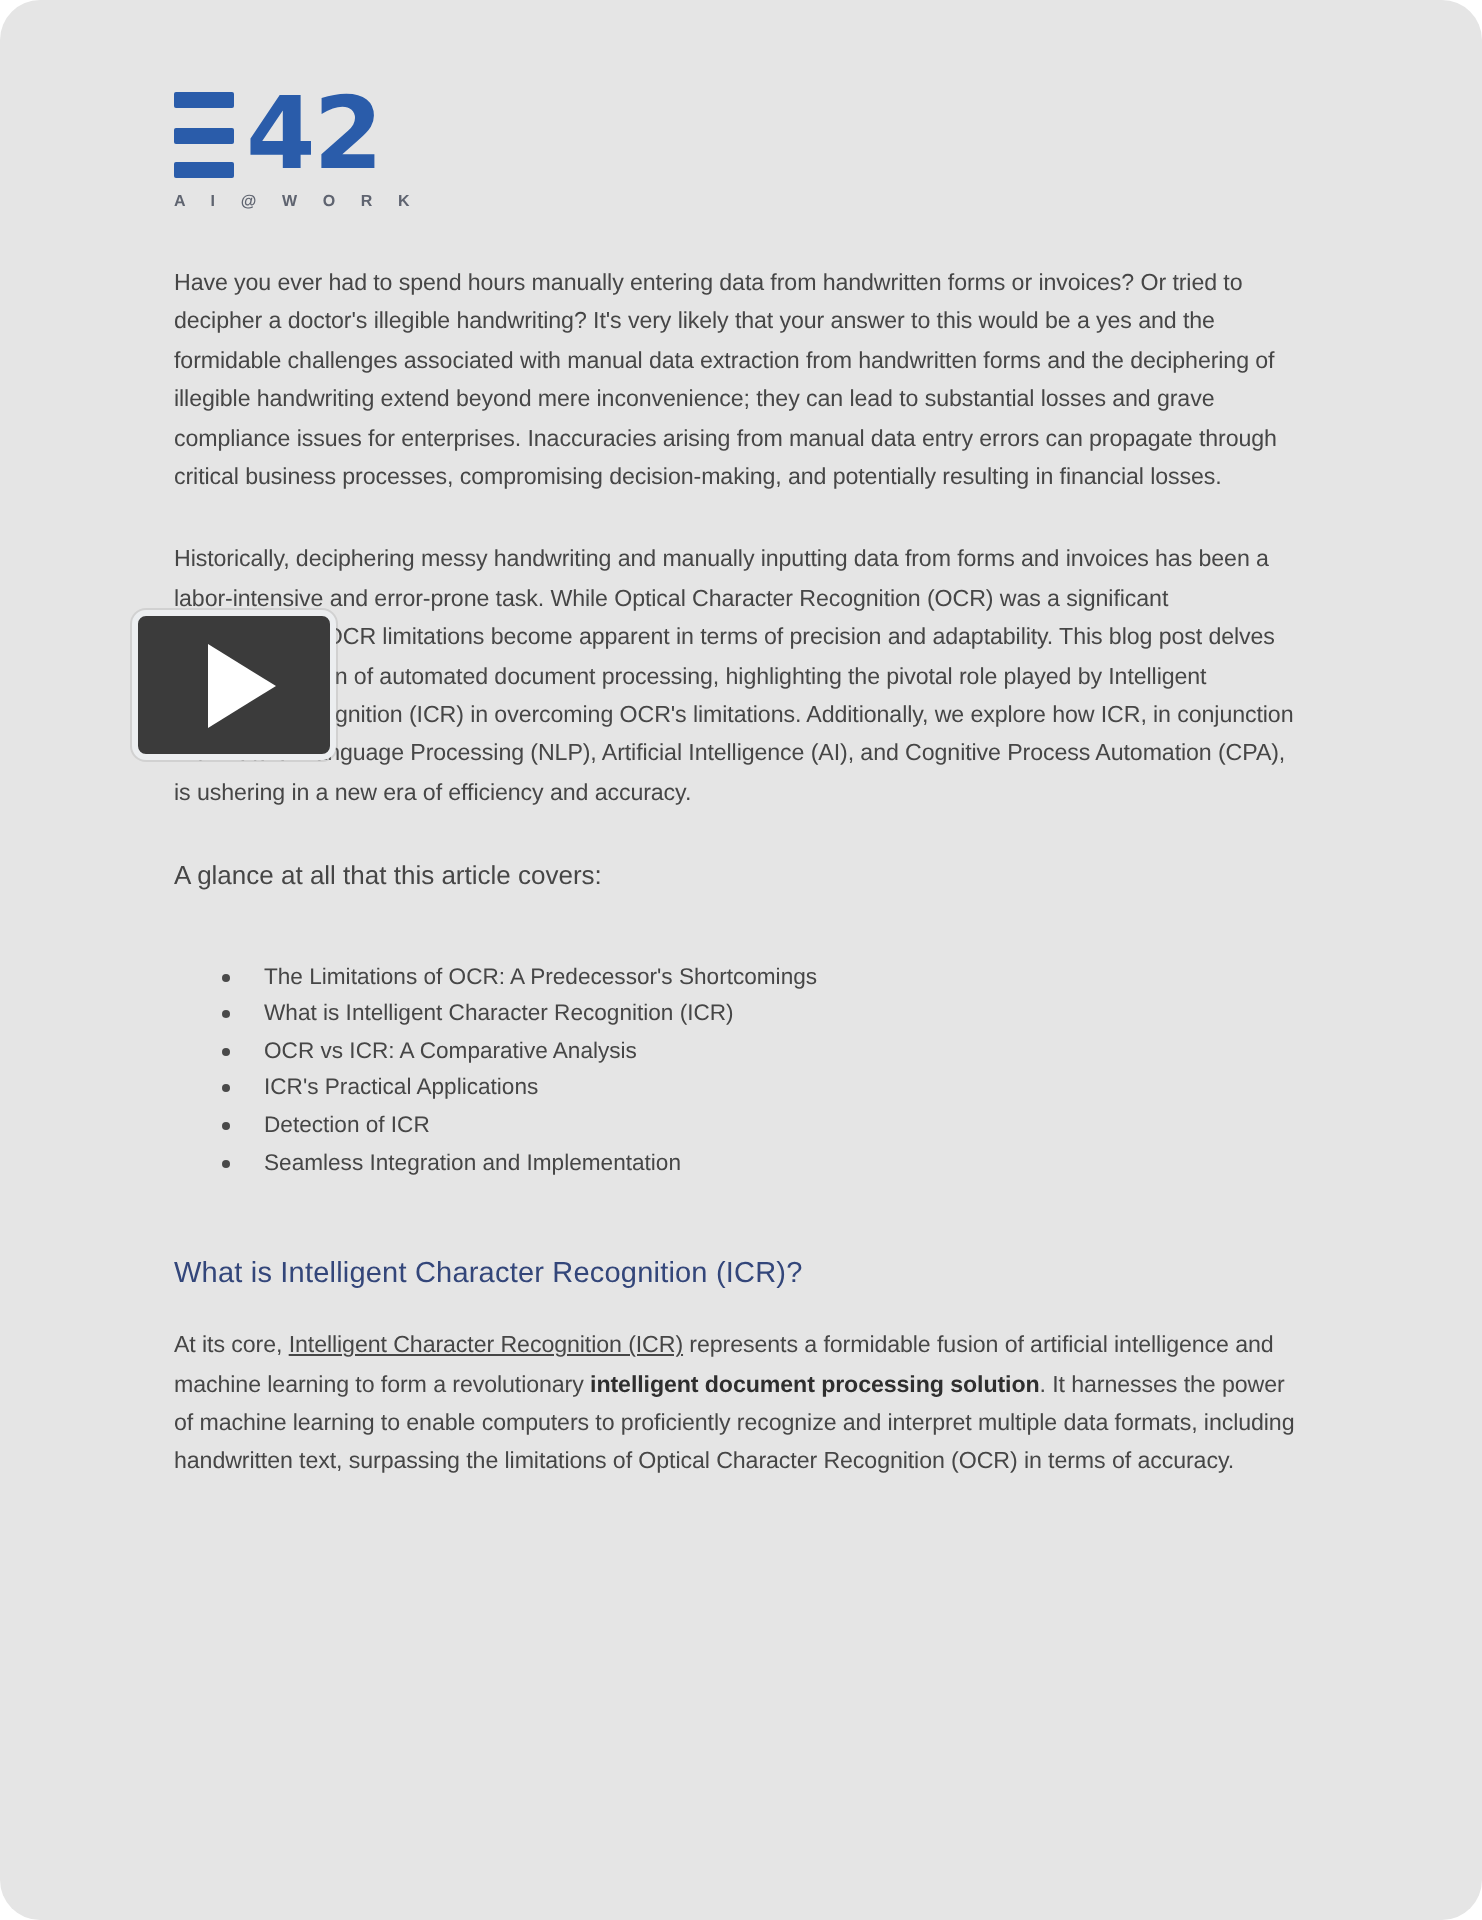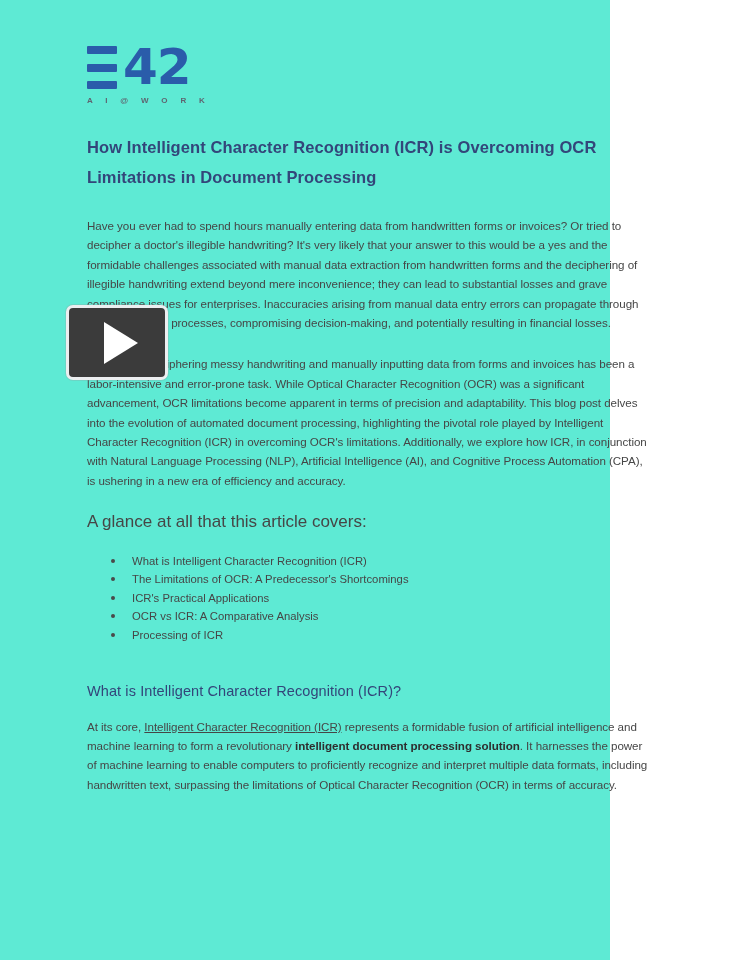--- a/index.html
+++ b/index.html
@@ -17,9 +17,10 @@
   }
   .page {
     position: relative;
-    width: 610px;
+    width: 741px;
     height: 960px;
-    background: #5eead4;
+    background: #e5e5e5;
+    border-radius: 20px;
   }
 
   

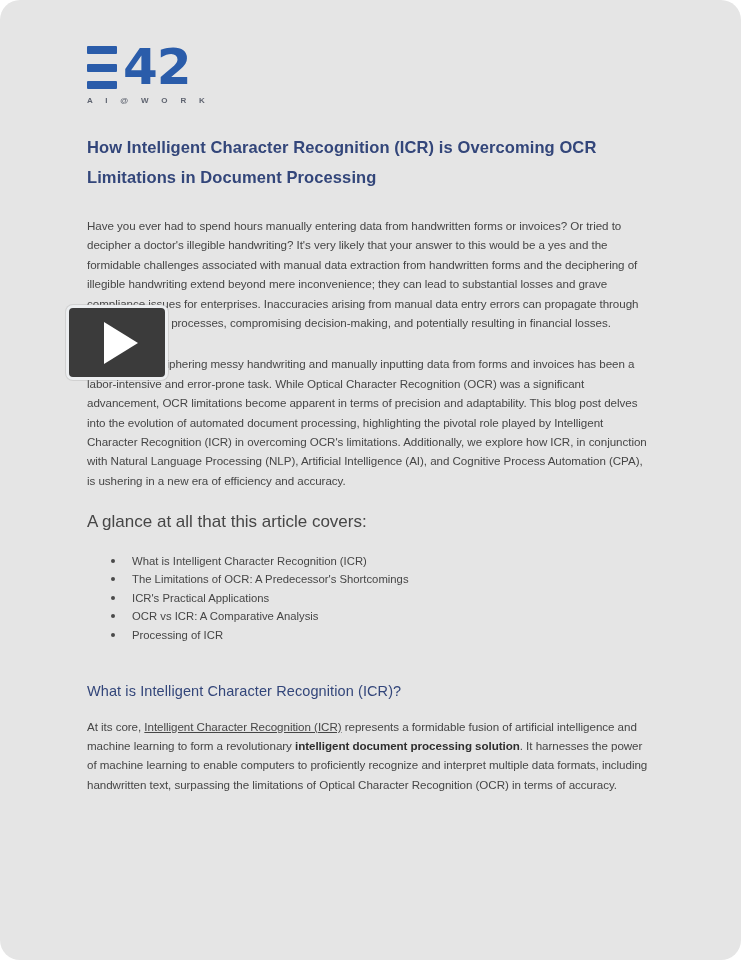--- a/index.html
+++ b/index.html
@@ -187,7 +187,6 @@
 
   <div class="content">
 
-    <h1 class="doc-title">How Intelligent Character Recognition (ICR) is Overcoming OCR Limitations in Document Processing</h1>
 
     <p class="body-text">Have you ever had to spend hours manually entering data from handwritten forms or invoices? Or tried to decipher a doctor's illegible handwriting? It's very likely that your answer to this would be a yes and the formidable challenges associated with manual data extraction from handwritten forms and the deciphering of illegible handwriting extend beyond mere inconvenience; they can lead to substantial losses and grave compliance issues for enterprises. Inaccuracies arising from manual data entry errors can propagate through critical business processes, compromising decision-making, and potentially resulting in financial losses.</p>
 

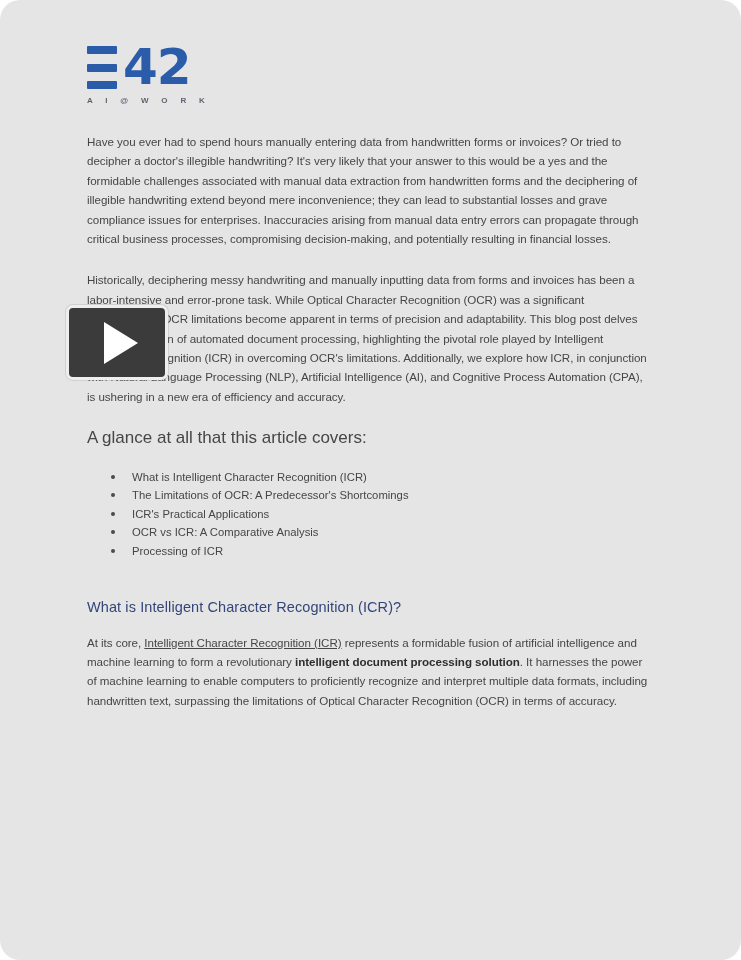--- a/index.html
+++ b/index.html
@@ -107,10 +107,10 @@
   }
   p.lead-in {
     font-family: "Liberation Sans", sans-serif;
-    font-size: 17px;
+    font-size: 13px;
     line-height: 19.4px;
     color: #464646;
-    margin: 0 0 20px 0;
+    margin: 0 0 32px 0;
   }
   ul.toc-list {
     list-style: none;

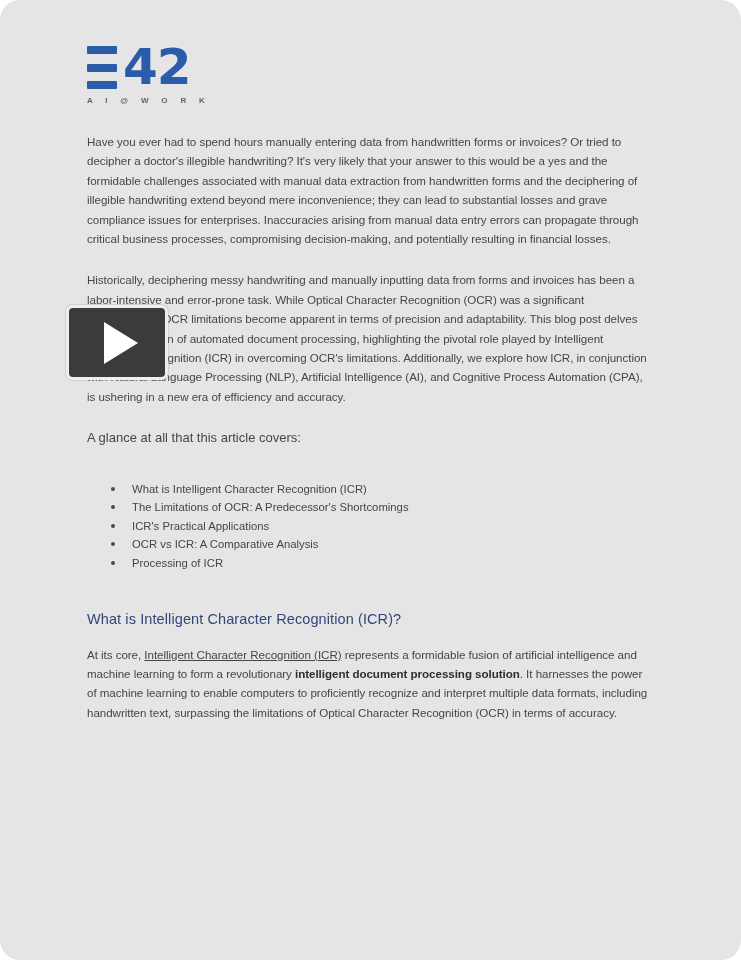--- a/index.html
+++ b/index.html
@@ -197,11 +197,11 @@
     <ul class="toc-list">
       <li>
         <span class="bullet-dot"></span>
+        <span>The Limitations of OCR: A Predecessor's Shortcomings</span>
+      </li>
+      <li>
+        <span class="bullet-dot"></span>
         <span>What is Intelligent Character Recognition (ICR)</span>
-      </li>
-      <li>
-        <span class="bullet-dot"></span>
-        <span>The Limitations of OCR: A Predecessor's Shortcomings</span>
       </li>
       <li>
         <span class="bullet-dot"></span>

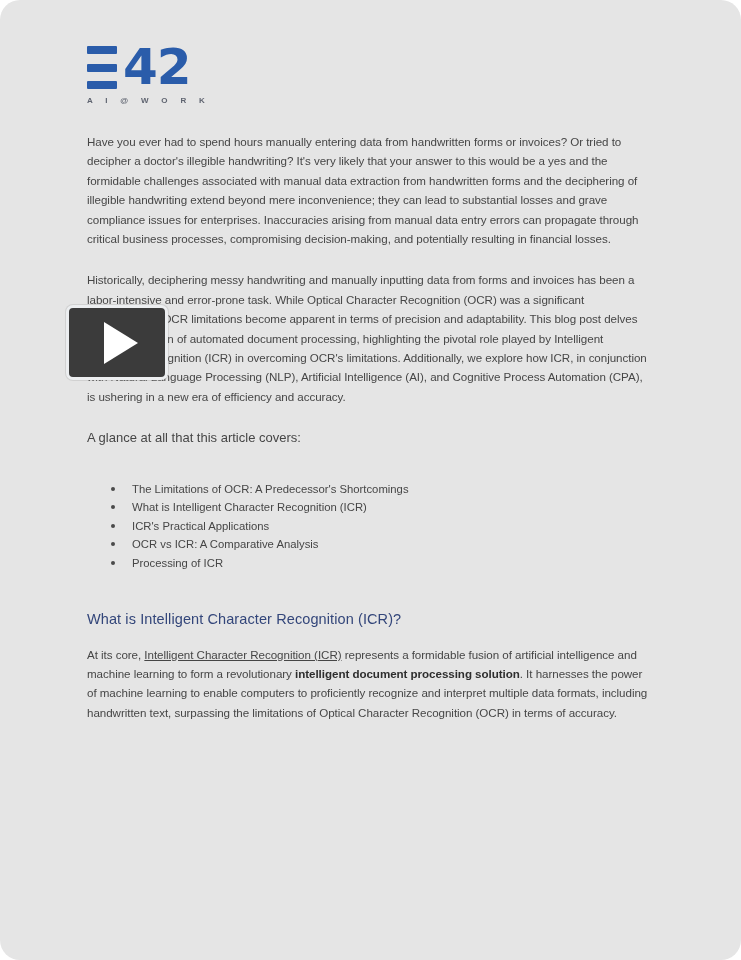--- a/index.html
+++ b/index.html
@@ -205,11 +205,11 @@
       </li>
       <li>
         <span class="bullet-dot"></span>
+        <span>OCR vs ICR: A Comparative Analysis</span>
+      </li>
+      <li>
+        <span class="bullet-dot"></span>
         <span>ICR's Practical Applications</span>
-      </li>
-      <li>
-        <span class="bullet-dot"></span>
-        <span>OCR vs ICR: A Comparative Analysis</span>
       </li>
       <li>
         <span class="bullet-dot"></span>

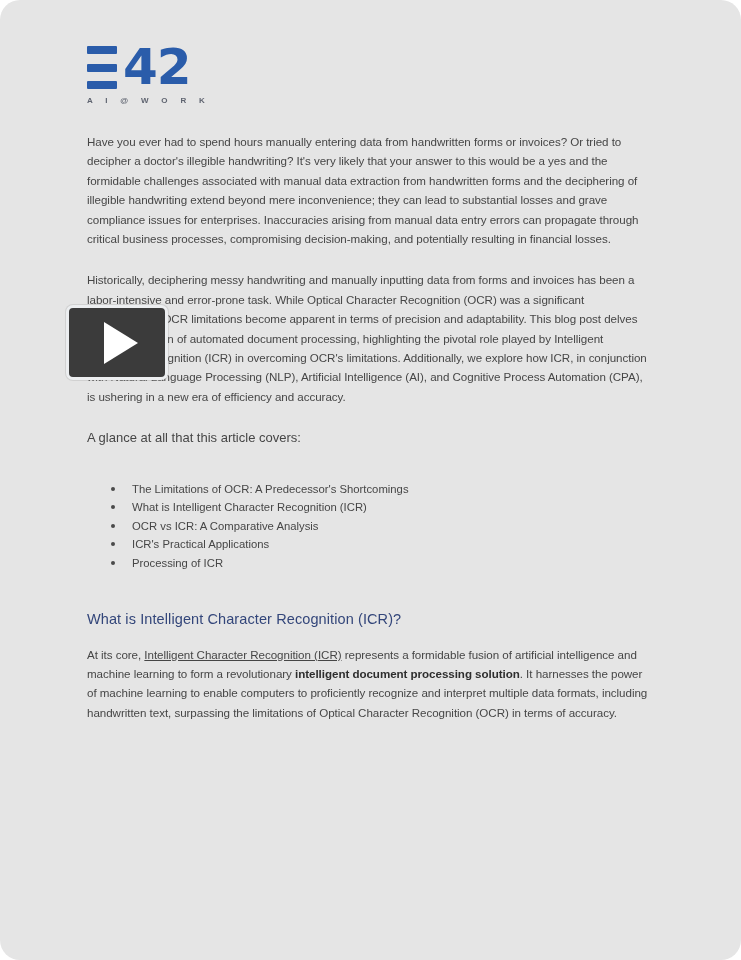--- a/index.html
+++ b/index.html
@@ -213,7 +213,7 @@
       </li>
       <li>
         <span class="bullet-dot"></span>
-        <span>Processing of ICR</span>
+        <span>Detection of ICR</span>
       </li>
     </ul>
 

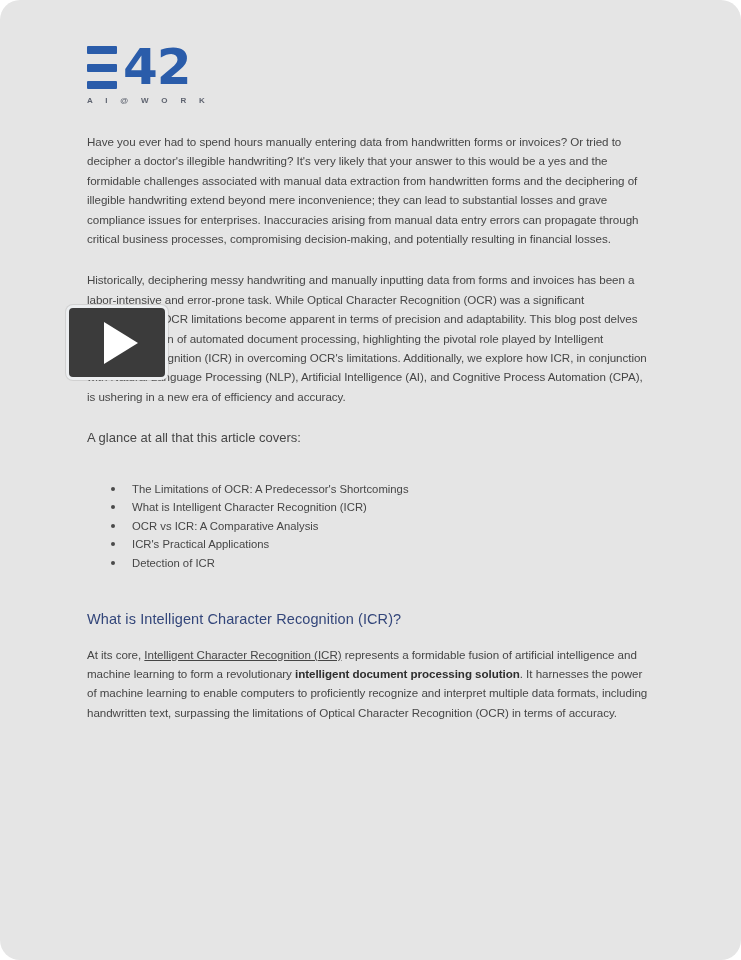--- a/index.html
+++ b/index.html
@@ -215,6 +215,10 @@
         <span class="bullet-dot"></span>
         <span>Detection of ICR</span>
       </li>
+      <li>
+        <span class="bullet-dot"></span>
+        <span>Seamless Integration and Implementation</span>
+      </li>
     </ul>
 
     <h2 class="section-title">What is Intelligent Character Recognition (ICR)?</h2>

